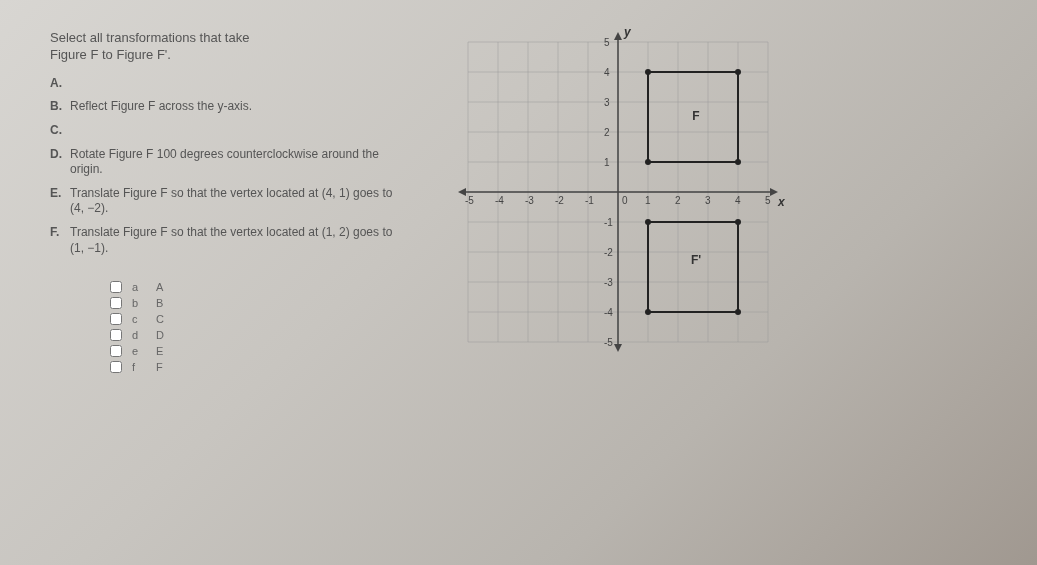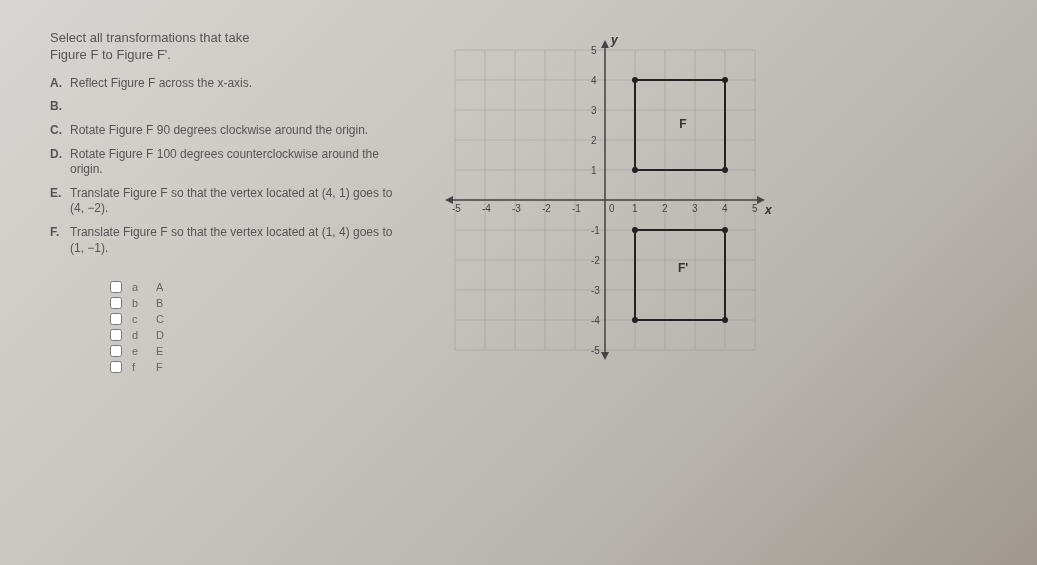--- a/index.html
+++ b/index.html
@@ -25,8 +25,7 @@
   }
   .content {
     display: flex;
-    gap: 35px;
-    align-items: center;
+    gap: 48px;
   }
   .left { width: 350px; }
   .prompt {

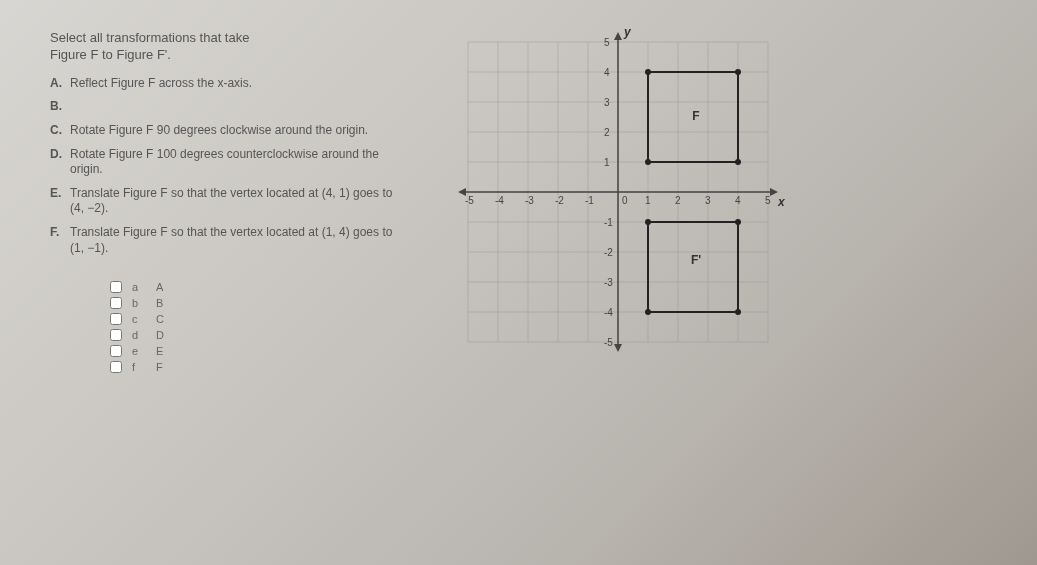--- a/index.html
+++ b/index.html
@@ -81,7 +81,6 @@
       <ul class="options" id="opt-list">
           <li>
             <span class="opt-letter">A.</span>
-            <span>Reflect Figure F across the x-axis.</span>
           </li>
           <li>
             <span class="opt-letter">B.</span>

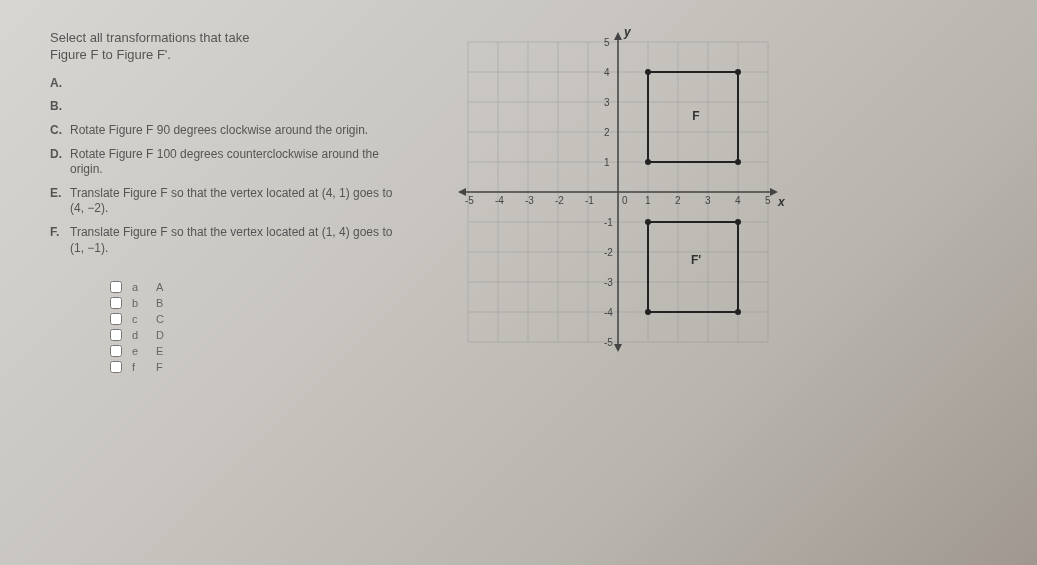--- a/index.html
+++ b/index.html
@@ -84,6 +84,7 @@
           </li>
           <li>
             <span class="opt-letter">B.</span>
+            <span>Reflect Figure F across the y-axis.</span>
           </li>
           <li>
             <span class="opt-letter">C.</span>

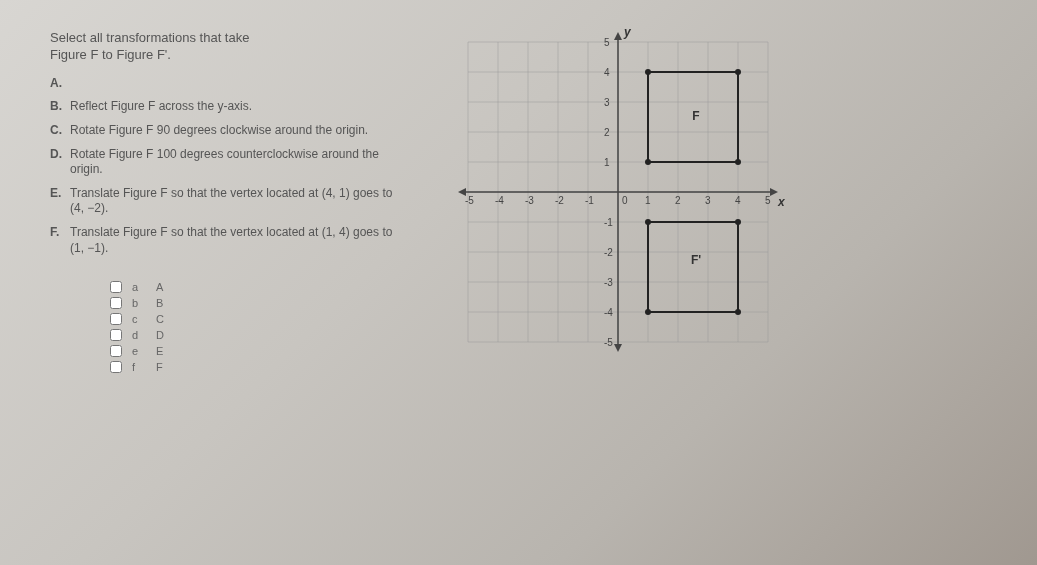--- a/index.html
+++ b/index.html
@@ -88,7 +88,6 @@
           </li>
           <li>
             <span class="opt-letter">C.</span>
-            <span>Rotate Figure F 90 degrees clockwise around the origin.</span>
           </li>
           <li>
             <span class="opt-letter">D.</span>

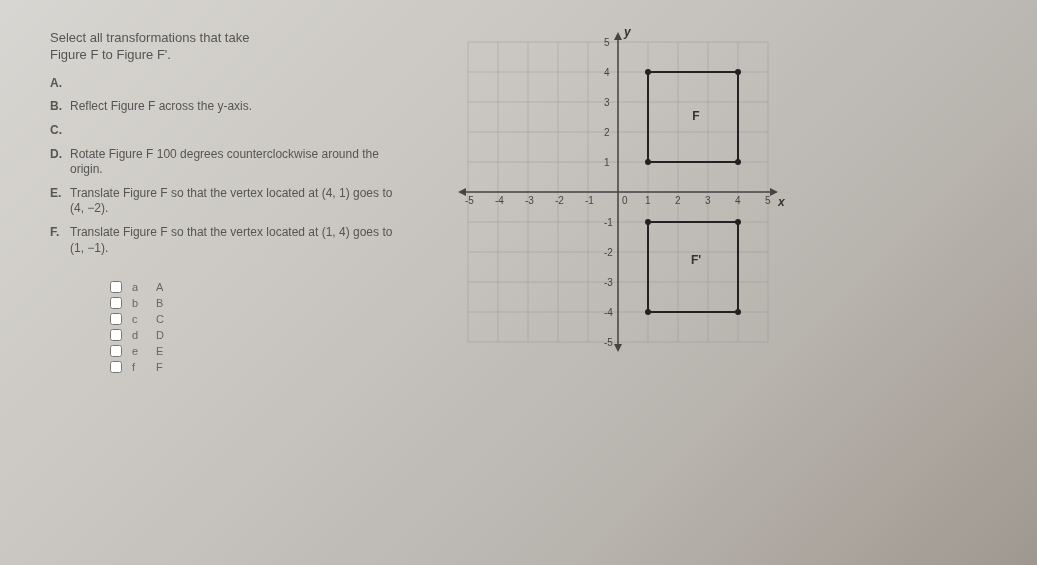--- a/index.html
+++ b/index.html
@@ -99,7 +99,7 @@
           </li>
           <li>
             <span class="opt-letter">F.</span>
-            <span>Translate Figure F so that the vertex located at (1, 4) goes to (1, −1).</span>
+            <span>Translate Figure F so that the vertex located at (1, 2) goes to (1, −1).</span>
           </li>
         </ul>
       <div class="checks" id="check-list">

